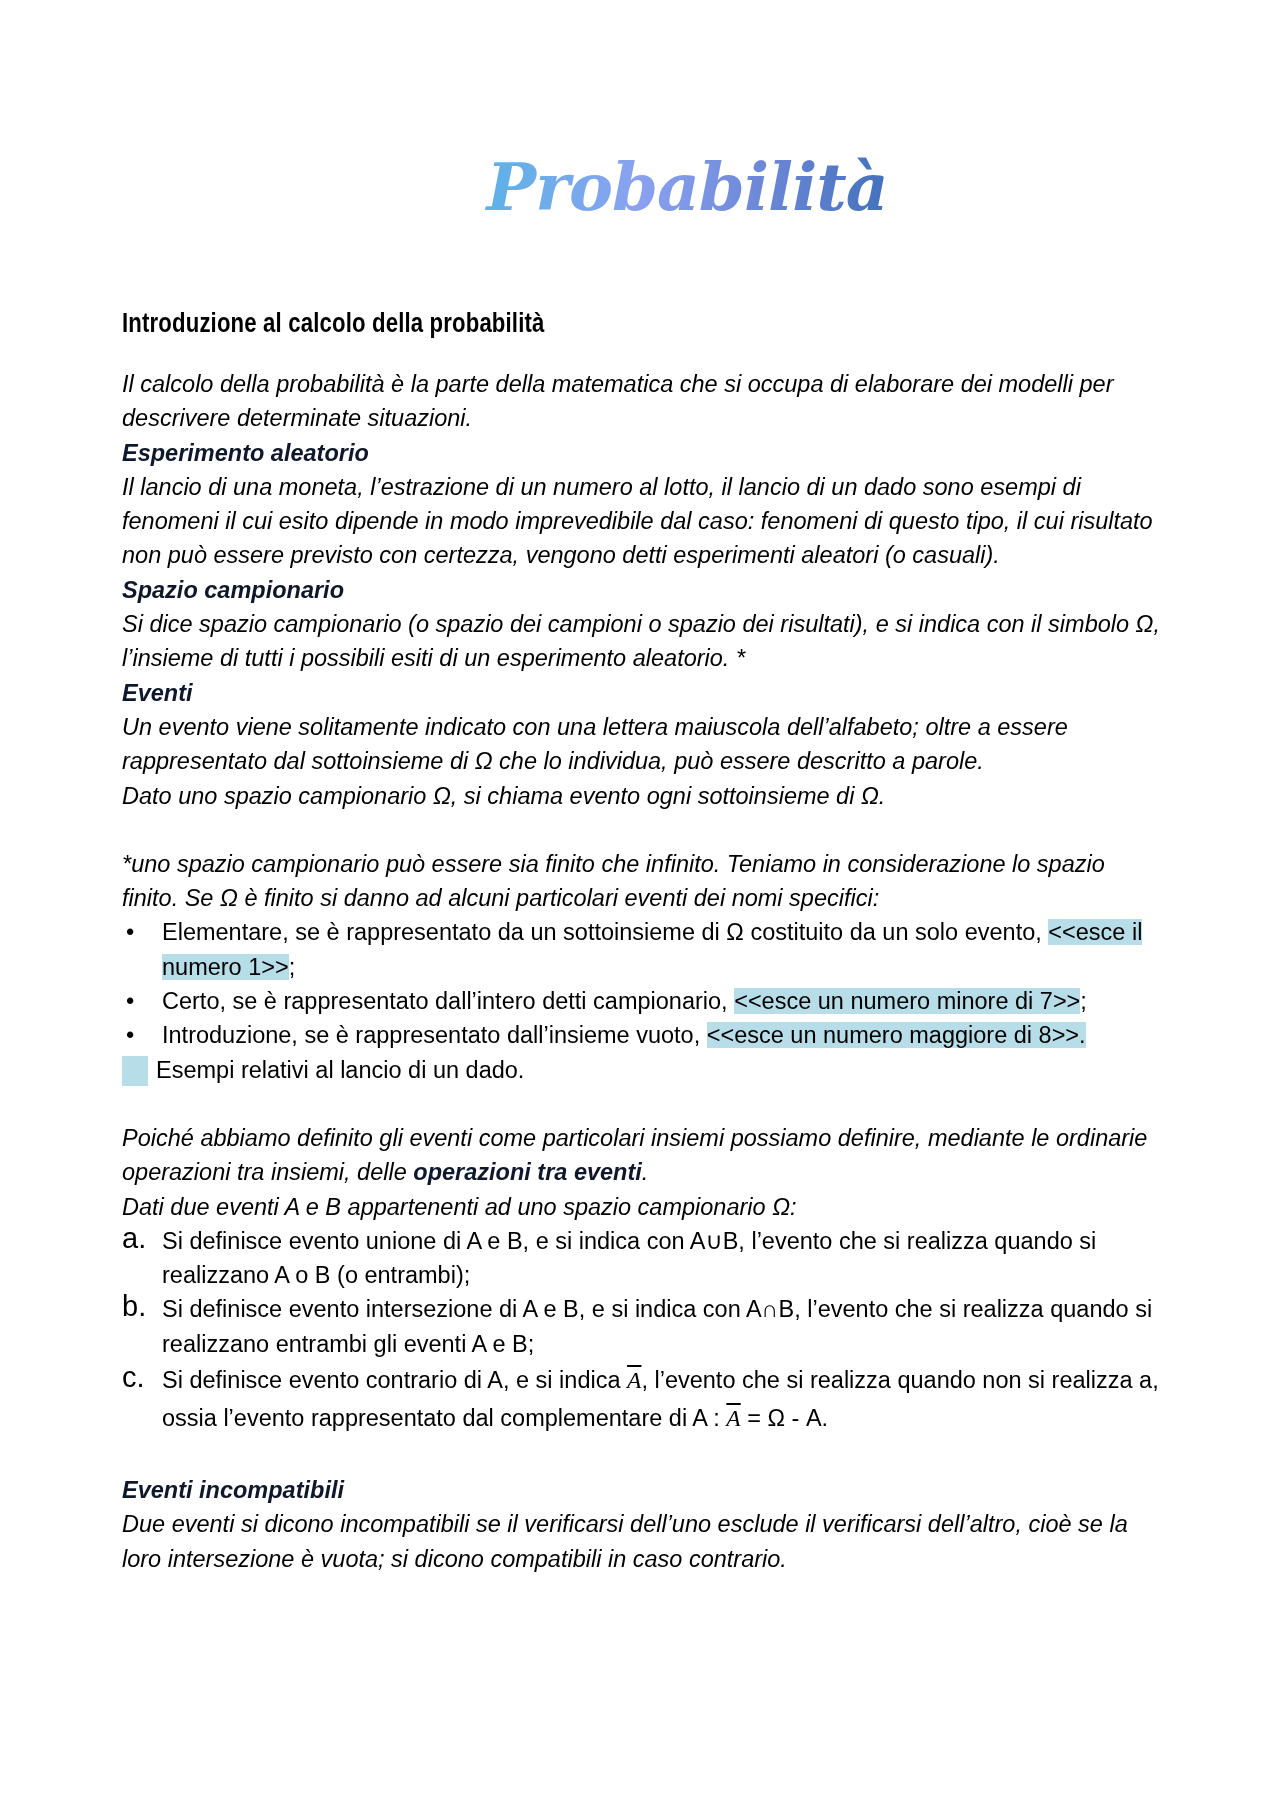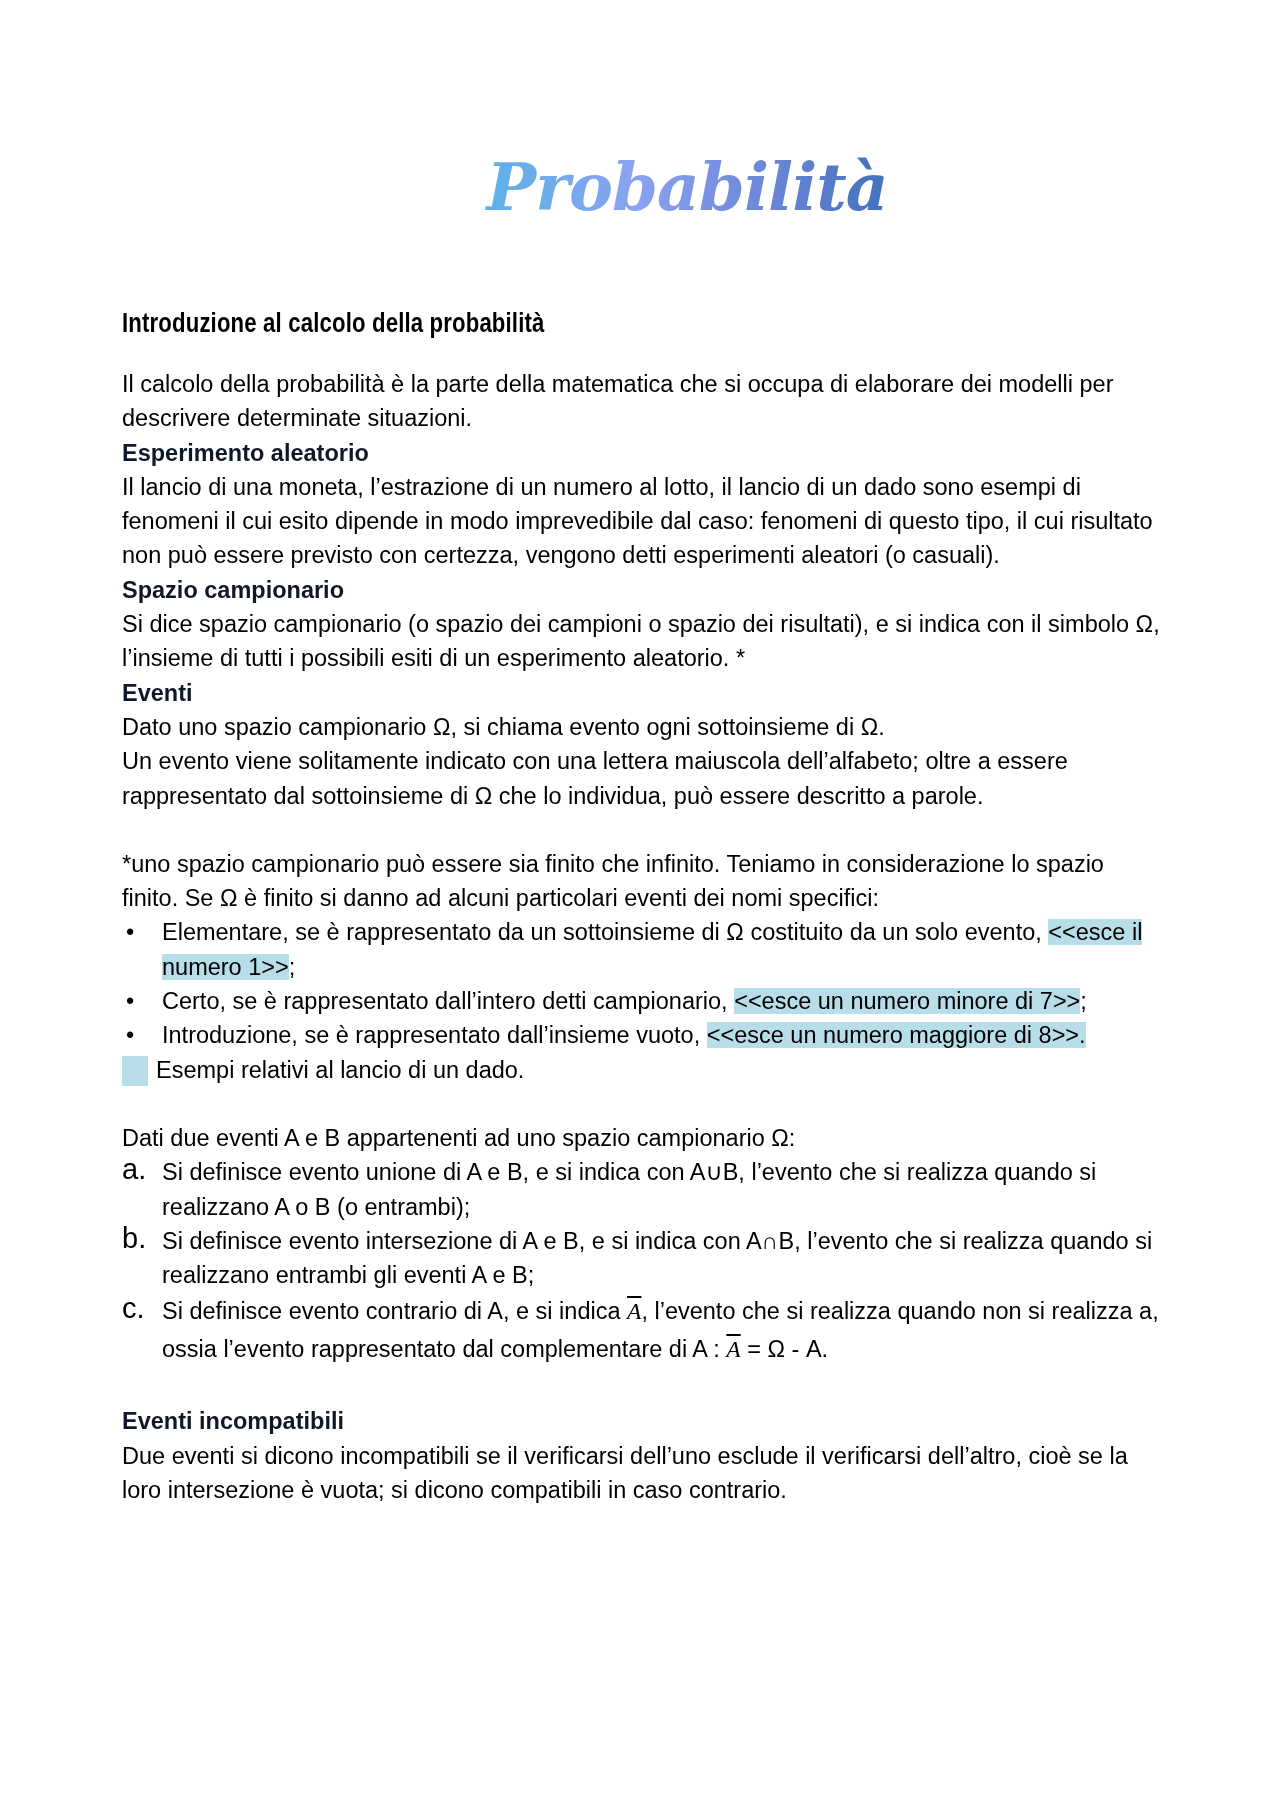--- a/index.html
+++ b/index.html
@@ -21,7 +21,7 @@
     line-height: 44px; transform: scaleX(0.82); transform-origin: left center;
     margin-bottom: 22px; white-space: nowrap; letter-spacing: 0.2px;
   }
-  p { margin: 0; }
+  p { margin: 0; font-style: italic; }
   .red { color: #0f172a; font-weight: bold; }
   .gap { height: 34px; }
   .hl { background: #b7dde8; }

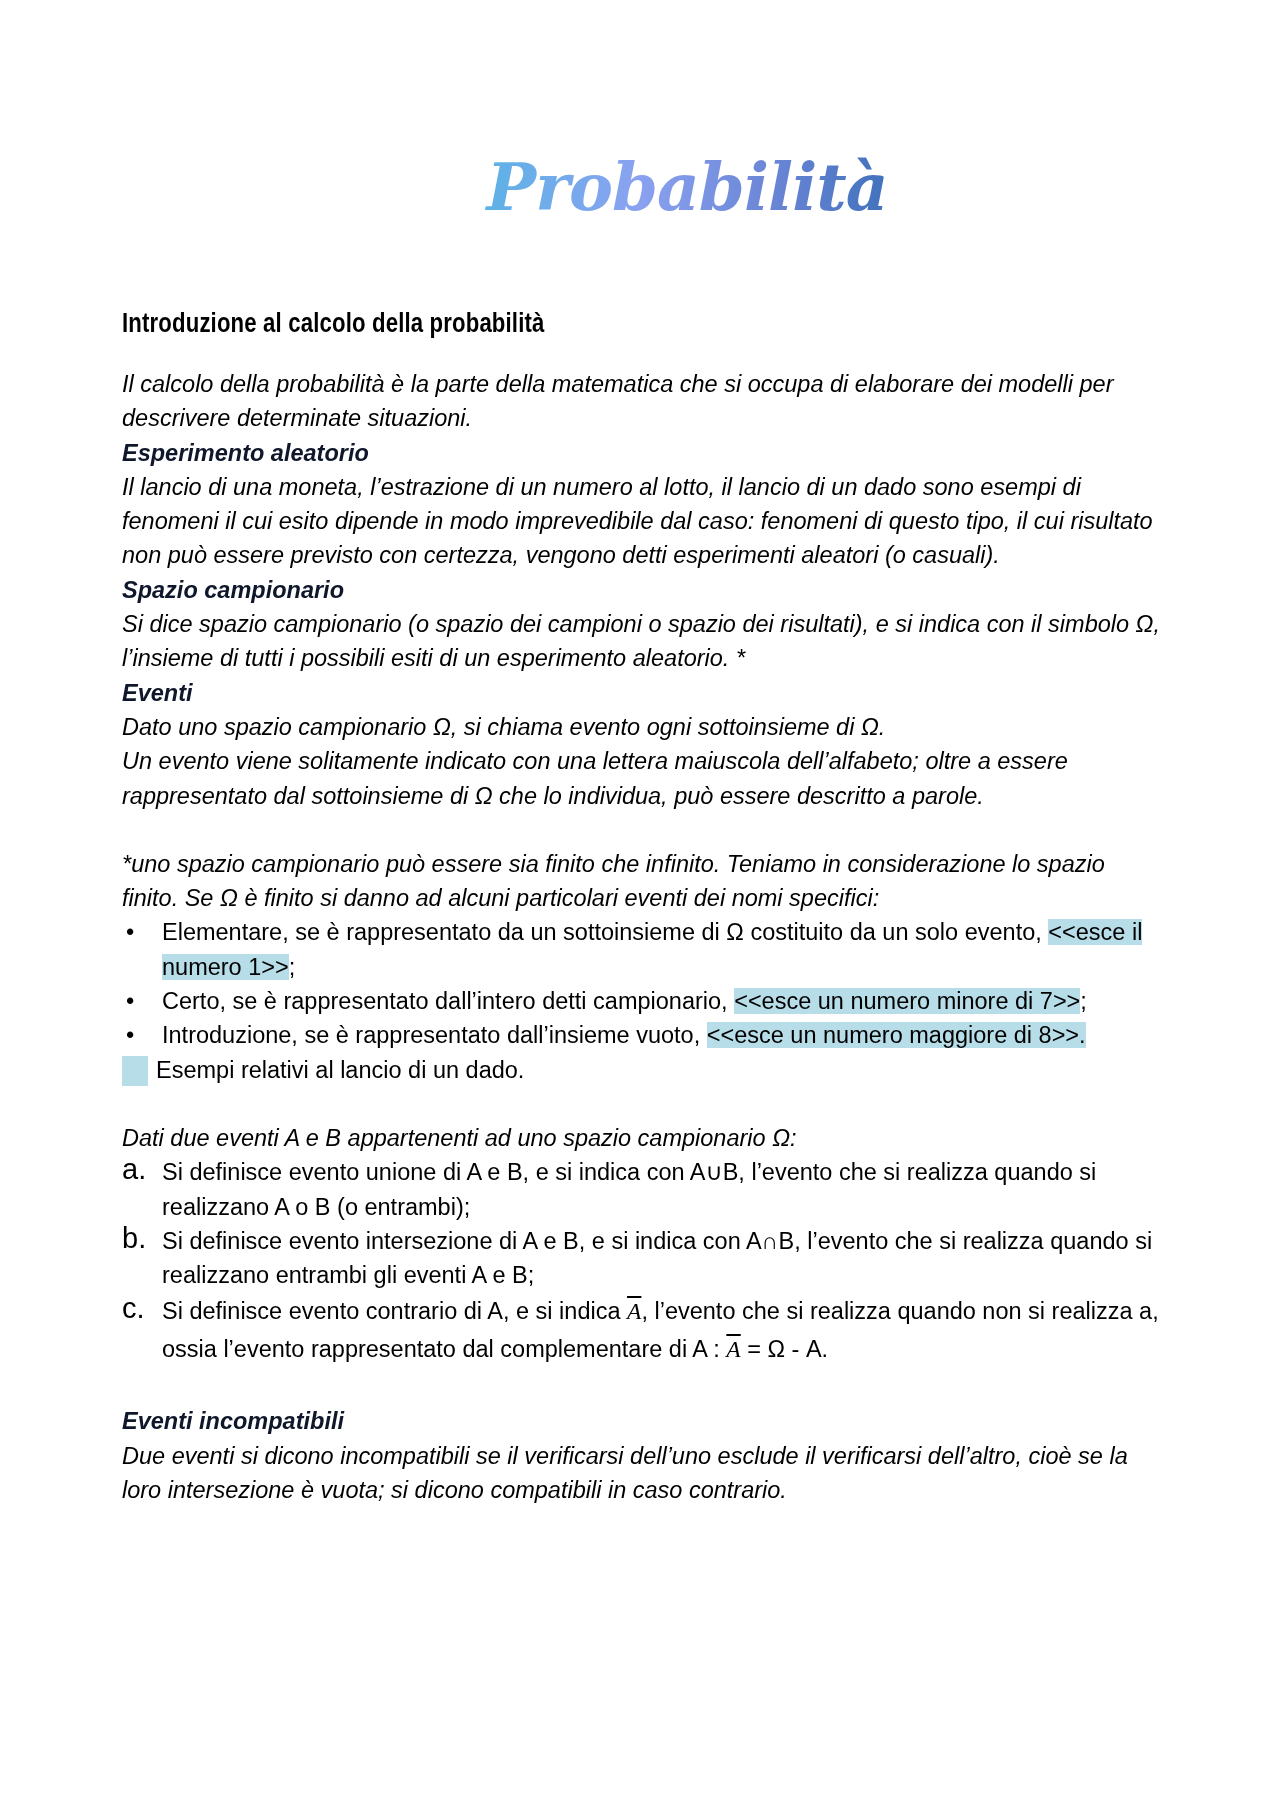--- a/index.html
+++ b/index.html
@@ -55,8 +55,8 @@
     <p>Si dice spazio campionario (o spazio dei campioni o spazio dei risultati), e si indica con il simbolo Ω, l’insieme di tutti i possibili esiti di un esperimento aleatorio. *</p>
 
     <p class="red">Eventi</p>
+    <p>Un evento viene solitamente indicato con una lettera maiuscola dell’alfabeto; oltre a essere rappresentato dal sottoinsieme di Ω che lo individua, può essere descritto a parole.</p>
     <p>Dato uno spazio campionario Ω, si chiama evento ogni sottoinsieme di Ω.</p>
-    <p>Un evento viene solitamente indicato con una lettera maiuscola dell’alfabeto; oltre a essere rappresentato dal sottoinsieme di Ω che lo individua, può essere descritto a parole.</p>
 
     <div class="gap"></div>
 

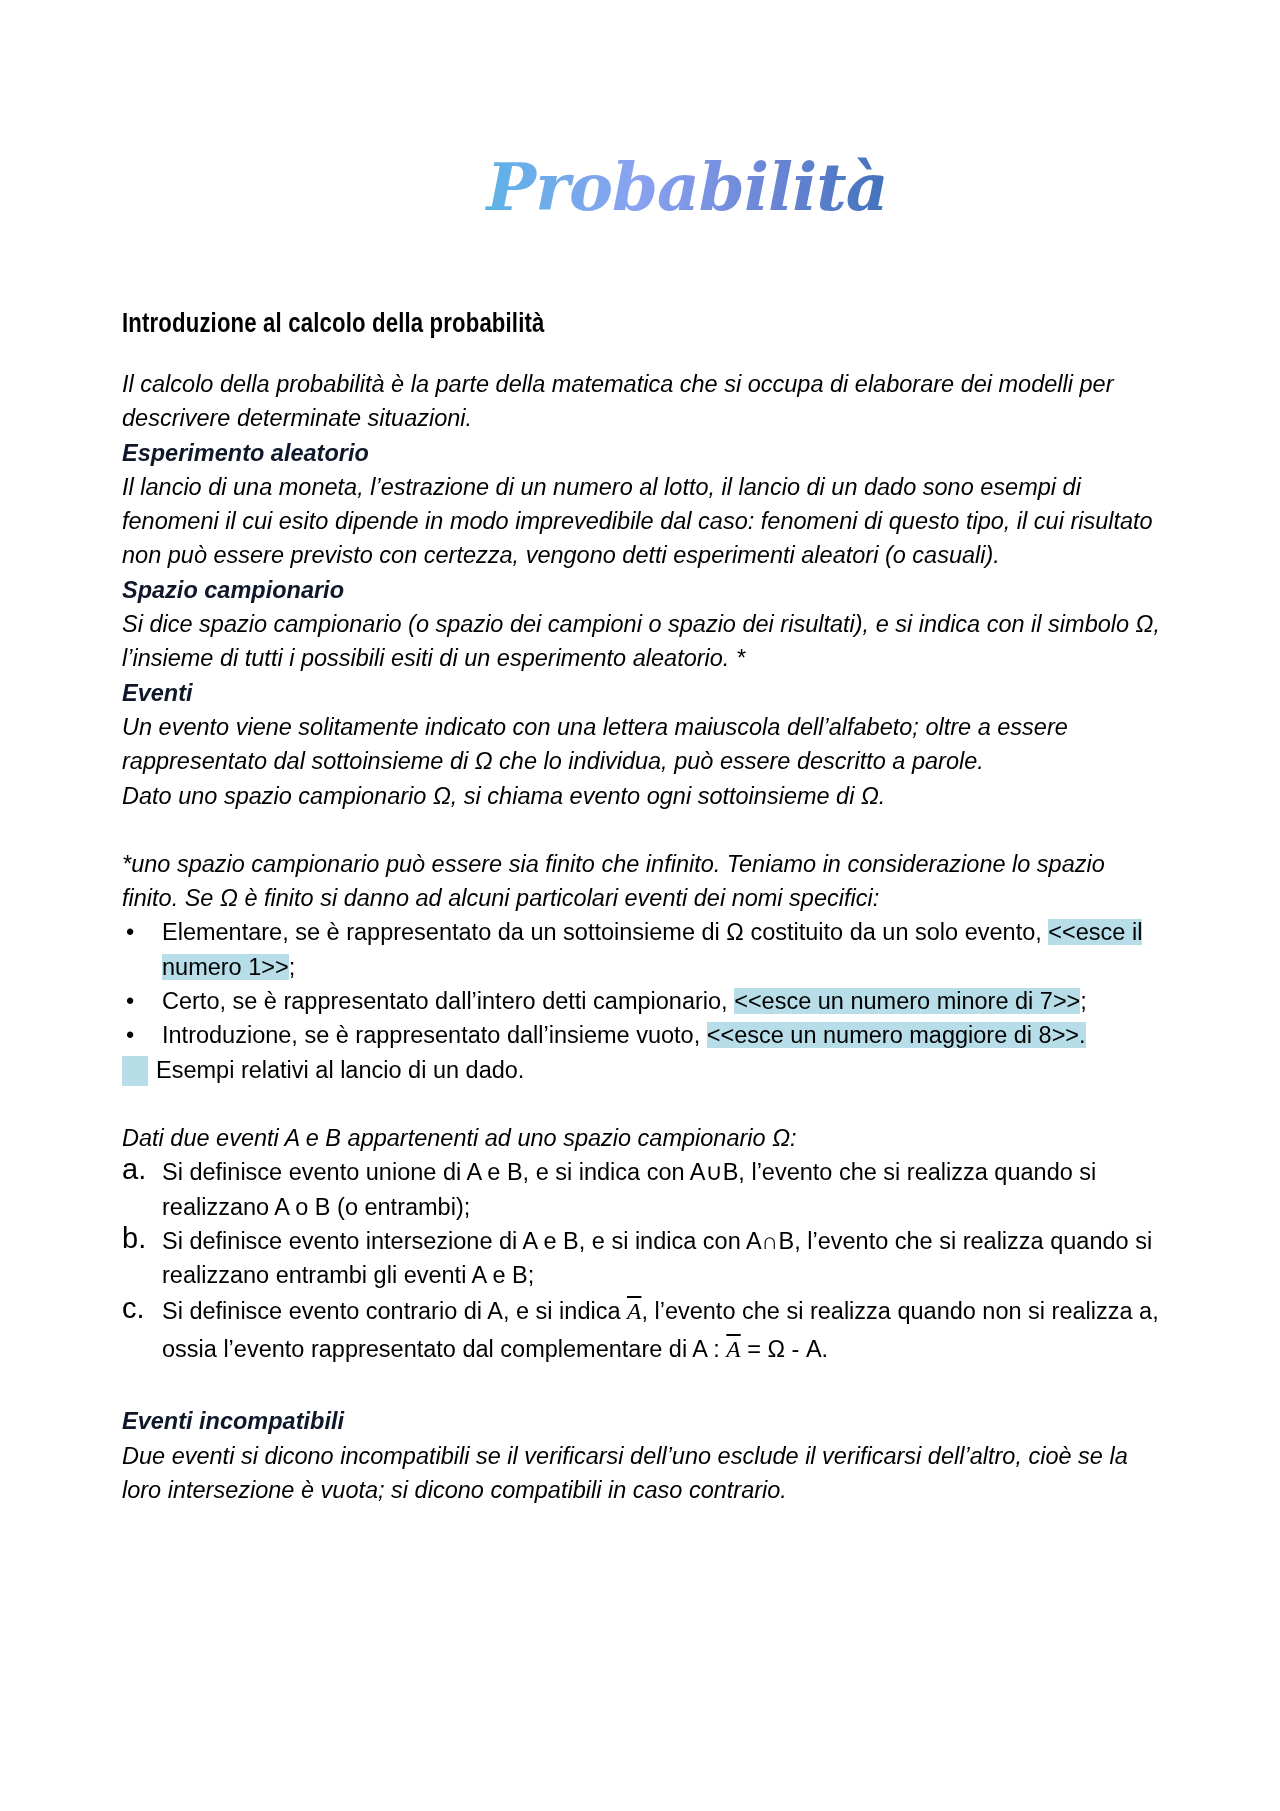--- a/index.html
+++ b/index.html
@@ -82,6 +82,7 @@
 
     <div class="gap"></div>
 
+    <p><span>Poiché abbiamo definito gli eventi come particolari insiemi possiamo definire, mediante le ordinarie operazioni tra insiemi, delle </span><span class="red">operazioni tra eventi</span><span>.</span></p>
     <p>Dati due eventi A e B appartenenti ad uno spazio campionario Ω:</p>
 
     <ol class="alpha">

